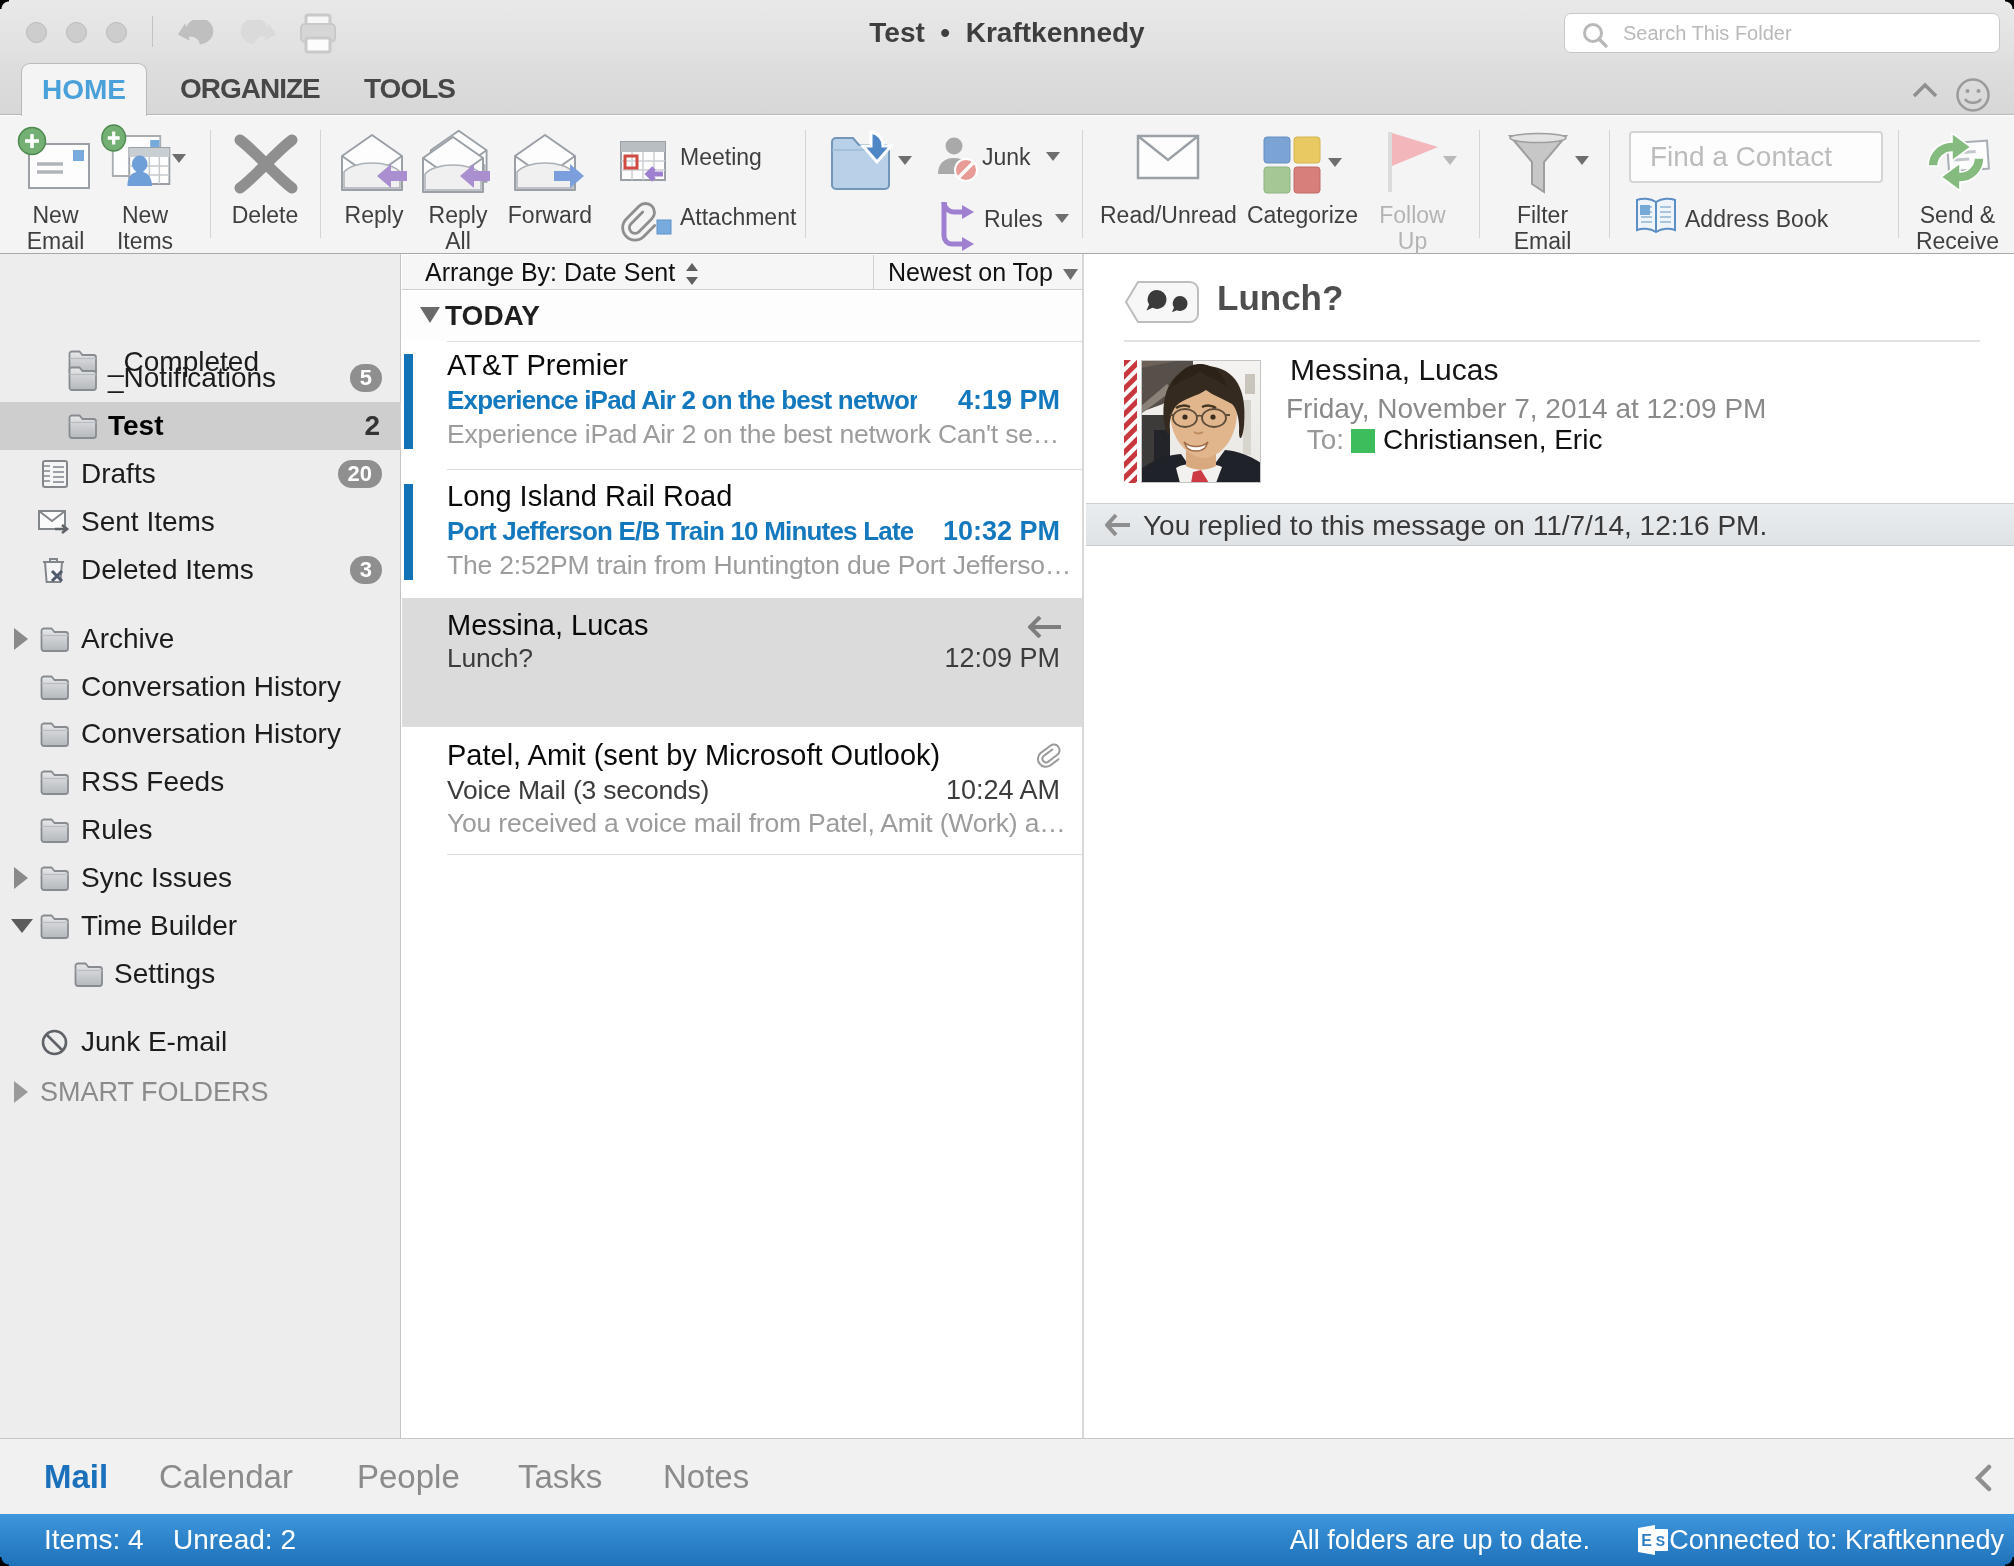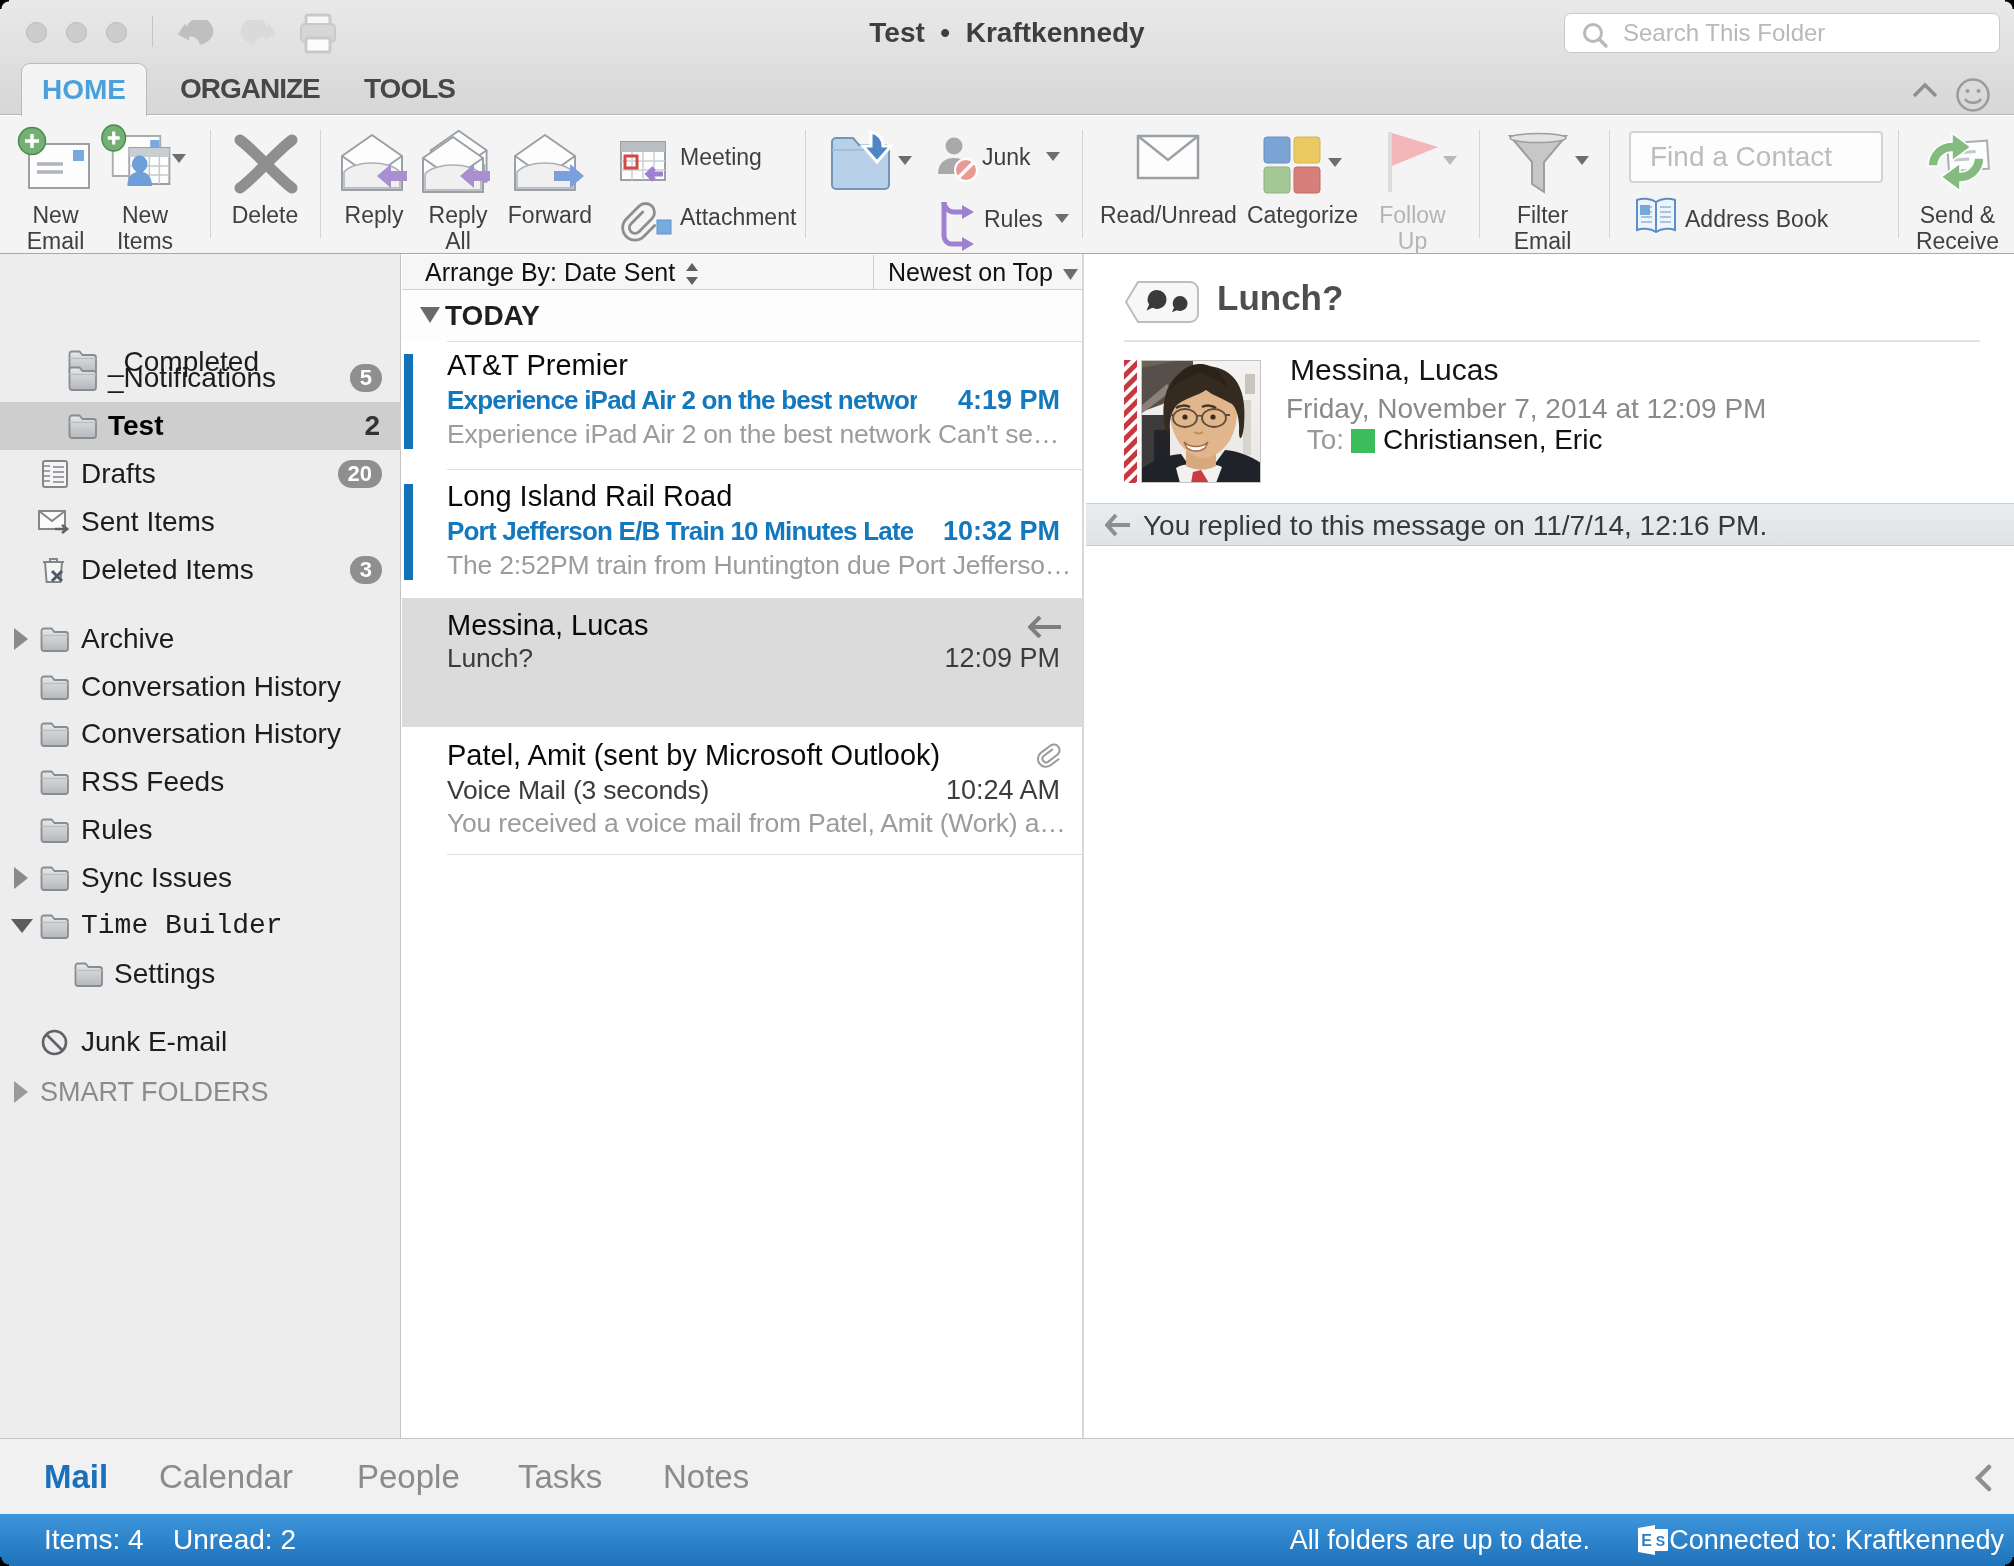--- a/index.html
+++ b/index.html
@@ -13,7 +13,7 @@
 #tsep { left:152px; top:16px; width:1px; height:31px; background:#c3c3c3; }
 #wintitle { left:0; top:0; width:2014px; height:63px; text-align:center; line-height:66px; font-size:28px; font-weight:700; color:#3e3e3e; }
 #searchbox { left:1564px; top:13px; width:436px; height:40px; background:#fff; border:1px solid #c9c9c9; border-radius:7px; }
-#searchbox span { color:#b9b9b9; font-size:24px; line-height:38px; position:absolute; left:58px; top:0; }
+#searchbox span { color:#b9b9b9; font-size:20px; line-height:38px; position:absolute; left:58px; top:0; }
 
 
 #tabrow { left:0; top:63px; width:2014px; height:52px; background:linear-gradient(#dedede,#d7d7d7); border-bottom:1px solid #b9b9b9; }

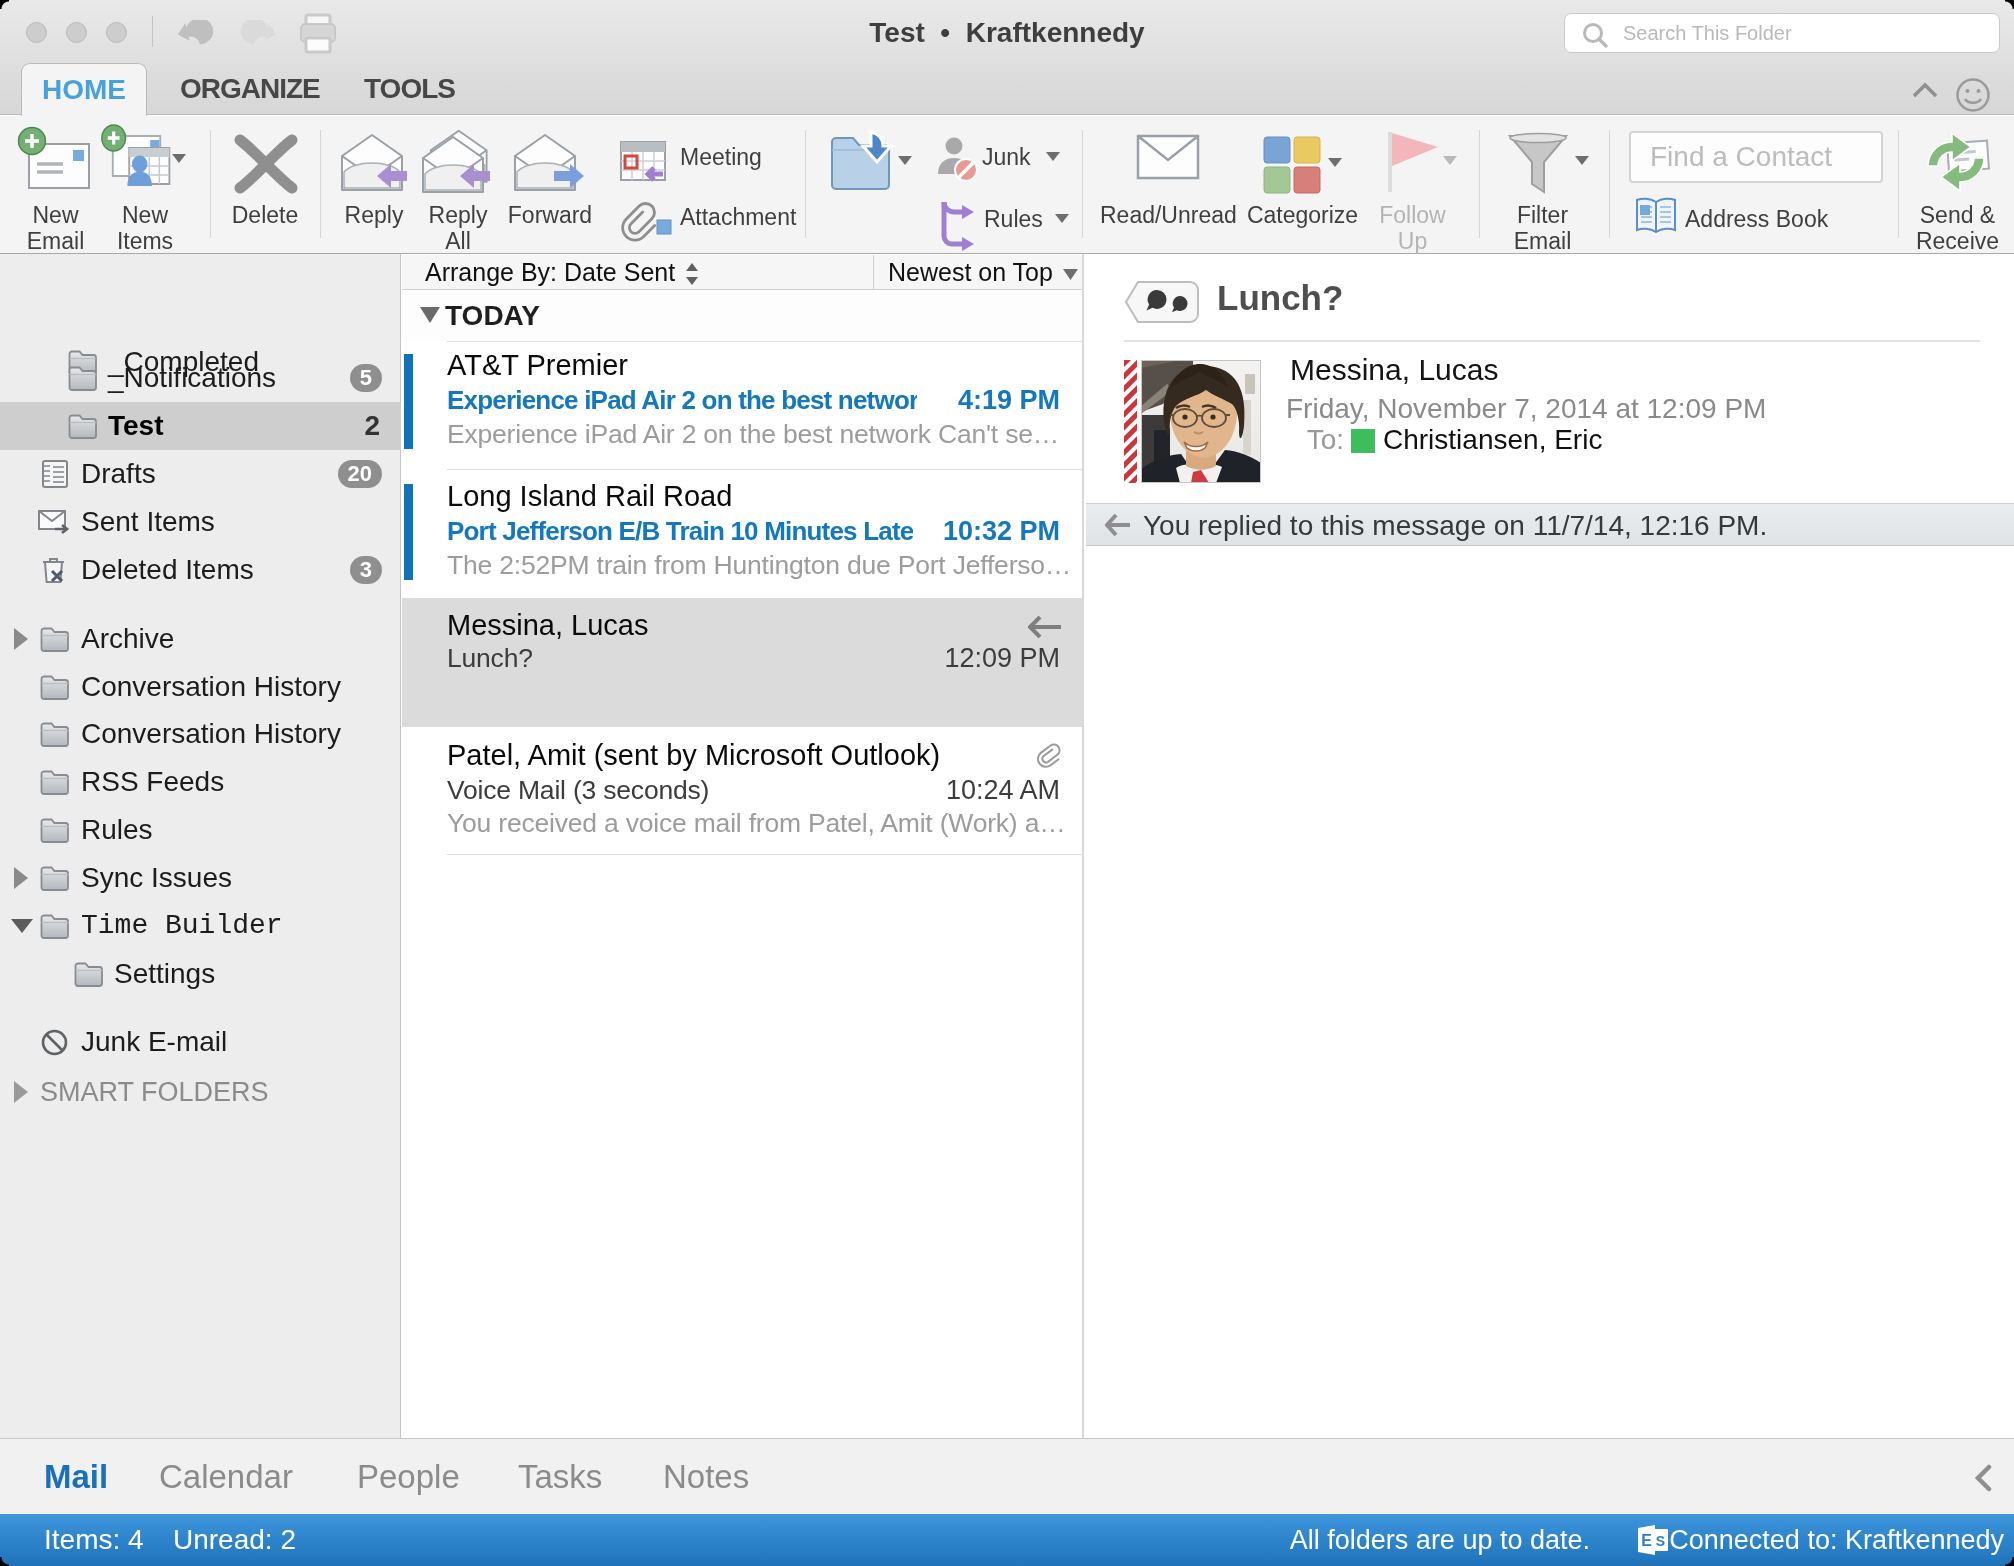--- a/index.html
+++ b/index.html
@@ -353,7 +353,7 @@
         </svg>
       <span class="nm">Sync Issues</span>
     </div>
-    <div class="srow" style="top:648px;font-family:Liberation Mono, monospace;">
+    <div class="srow" style="top:648px;">
       <div class="tri trid"></div>
       <svg class="abs" style="left:40px;top:11px;" width="30" height="26" viewBox="0 0 30 26">
           <use href="#fico"></use>

